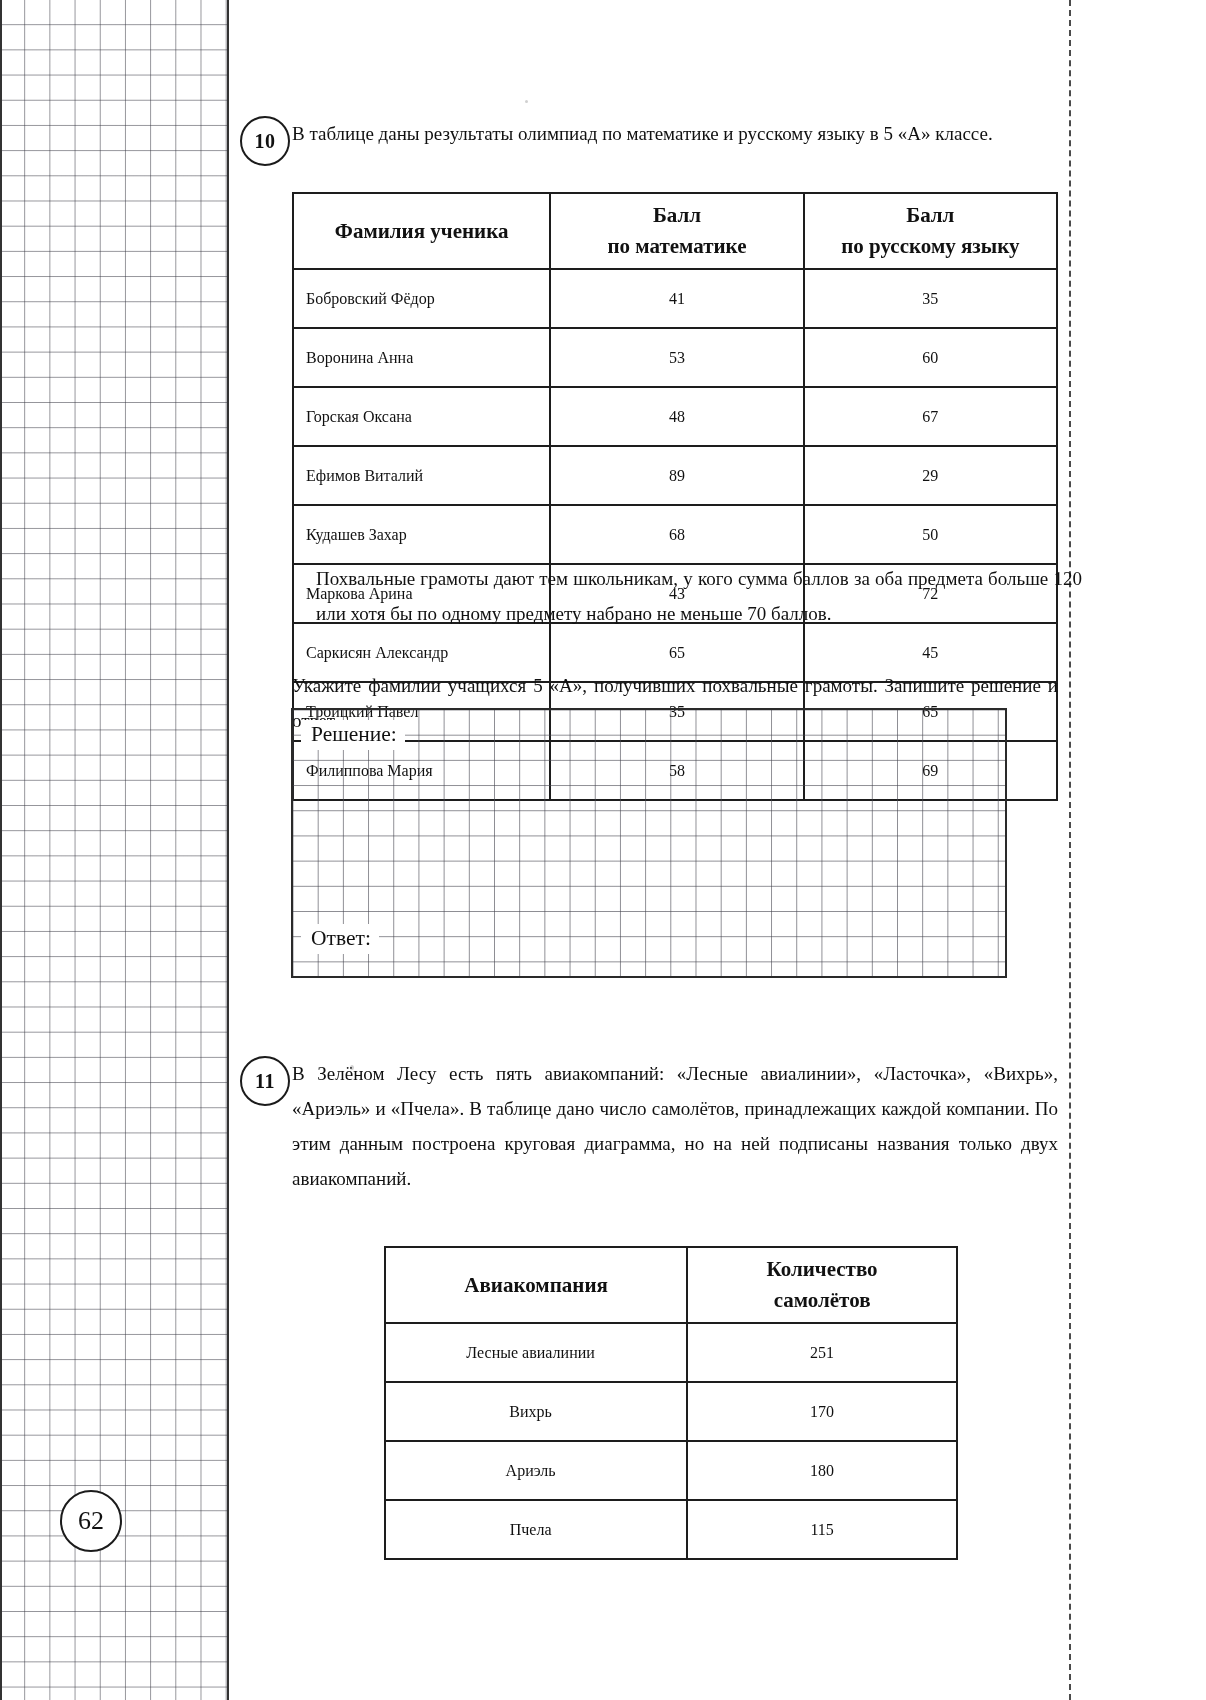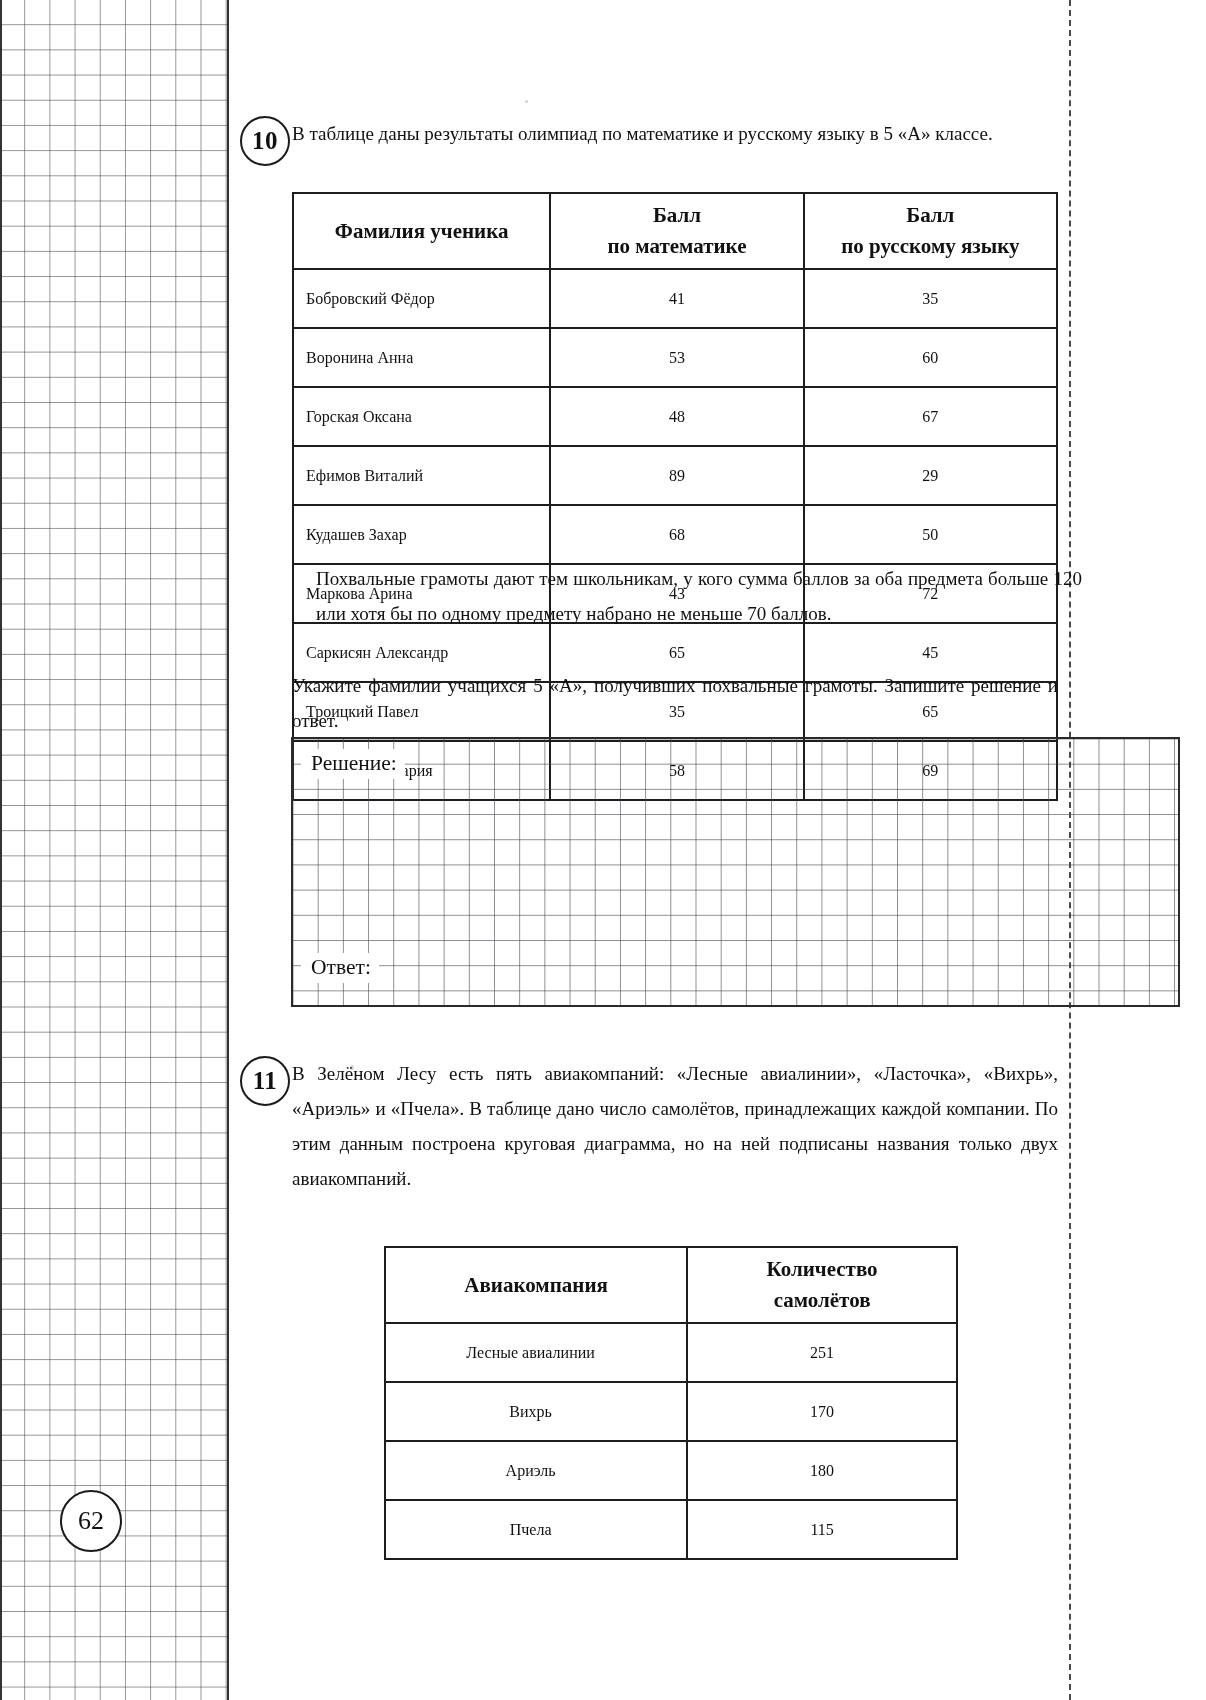--- a/index.html
+++ b/index.html
@@ -43,7 +43,7 @@
     position:absolute;
     width:46px;height:46px;border:2.2px solid #1b1b1b;border-radius:50%;
     display:flex;align-items:center;justify-content:center;
-    font-family:"Liberation Serif",serif;font-weight:bold;font-size:25px;
+    font-family:"Liberation Serif",serif;font-weight:bold;font-size:20px;
     letter-spacing:.5px;
     background:#fff;
   }

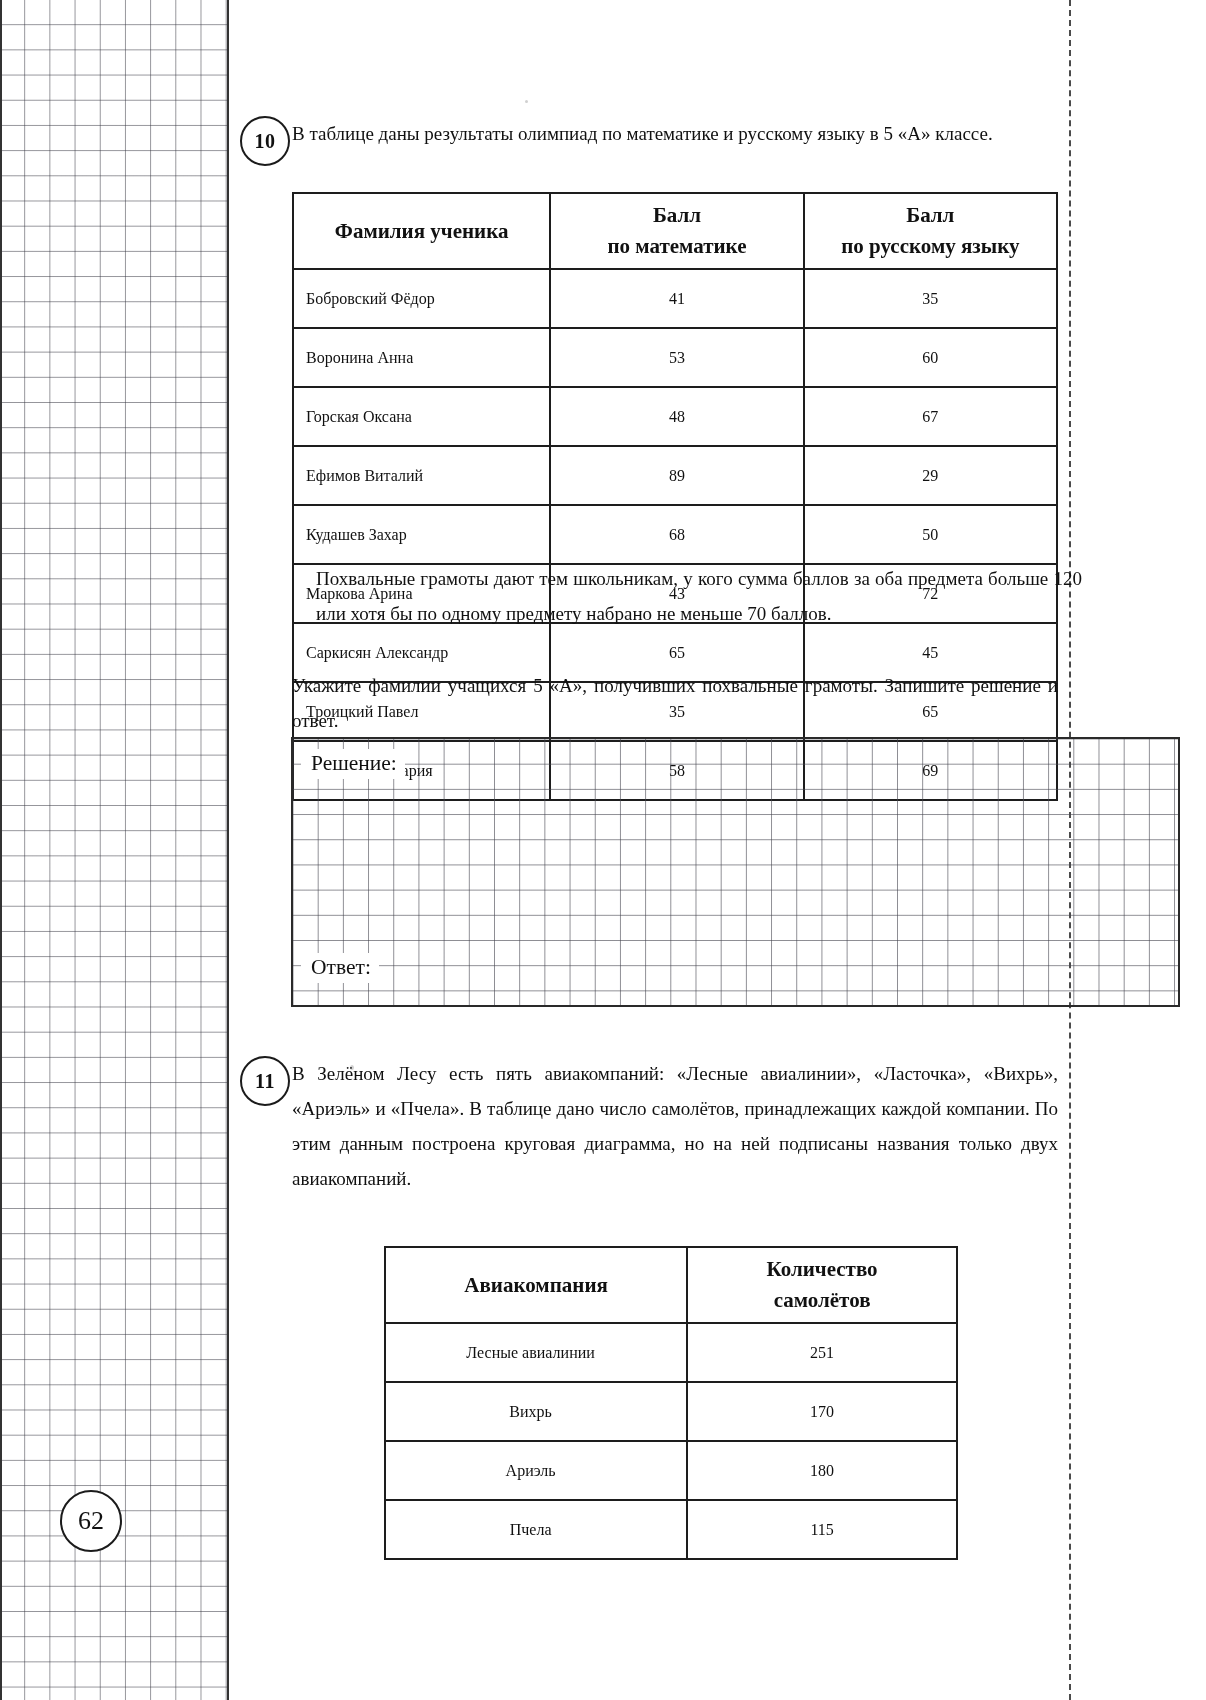--- a/index.html
+++ b/index.html
@@ -97,7 +97,7 @@
 
   
   #answer-box{
-    position:absolute;left:55px;top:737px;width:889px;height:270px;
+    position:absolute;left:55px;top:708px;width:716px;height:270px;
     border:2px solid #2a2a2a;
     background-image:
       linear-gradient(to right, rgba(70,70,80,.62) 1px, transparent 1px),

